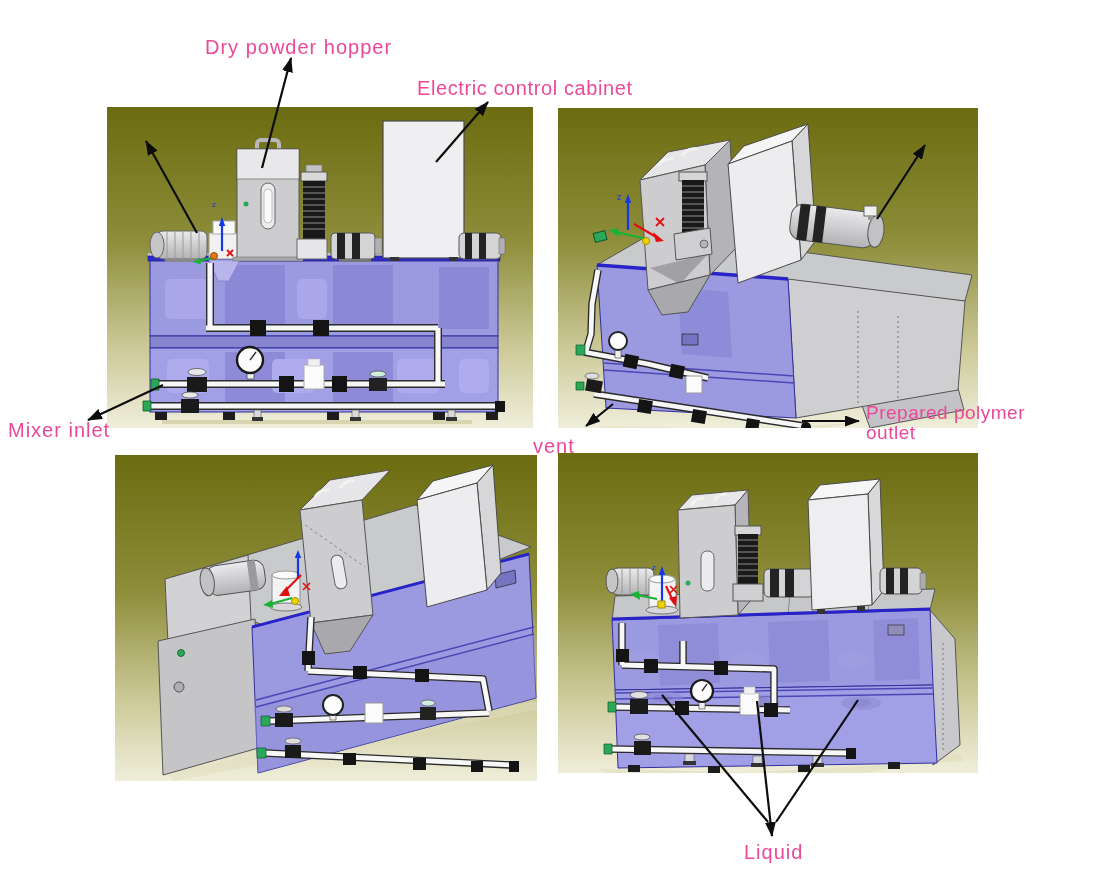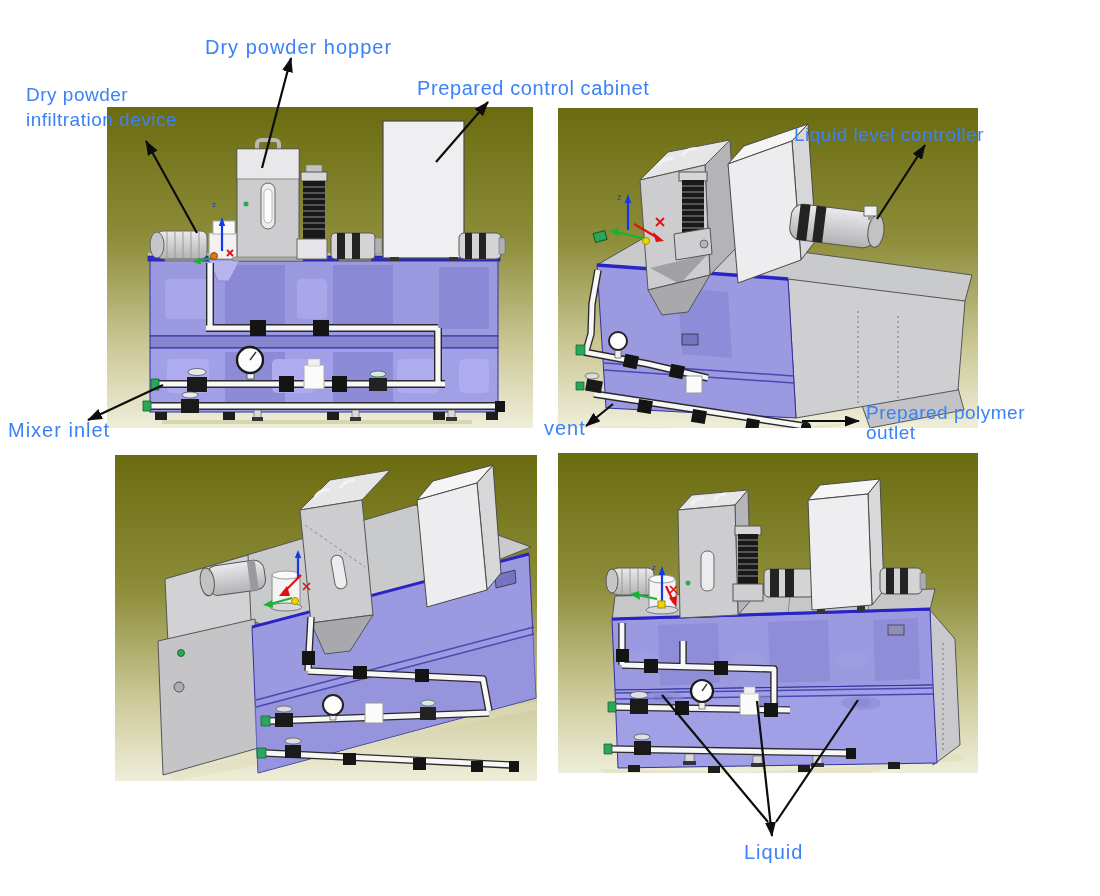--- a/index.html
+++ b/index.html
@@ -8,7 +8,7 @@
   .panel{position:absolute;}
   .panel svg{display:block;}
   .lbl{position:absolute;font:20px/25px "Liberation Sans",sans-serif;letter-spacing:1px;
-       color:#3b82f6;white-space:pre-line;}
+       color:#ec4899;white-space:pre-line;}
   .lbl.sm{font-size:19px;letter-spacing:.5px;}
   .lbl.tight{line-height:20px;}
   .overlay{position:absolute;left:0;top:0;pointer-events:none;}

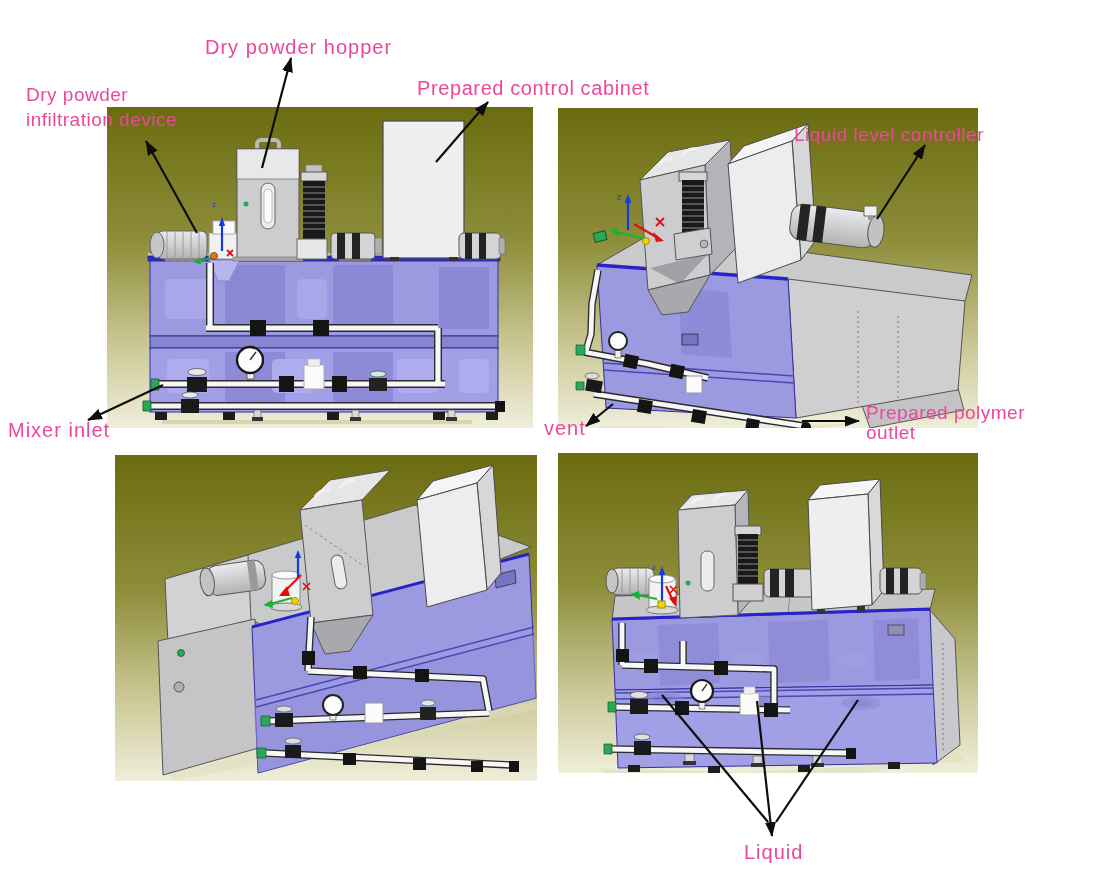--- a/index.html
+++ b/index.html
@@ -546,8 +546,6 @@
     </g>
   </svg>
 
-  <div class="lbl sm" style="left:26px;top:82px;line-height:25px;">Dry powder
-infiltration device</div>
   <div class="lbl" style="left:205px;top:35px;">Dry powder hopper</div>
   <div class="lbl" style="left:417px;top:76px;letter-spacing:.6px;">Prepared control cabinet</div>
   <div class="lbl sm" style="left:794px;top:122px;">Liquid level controller</div>

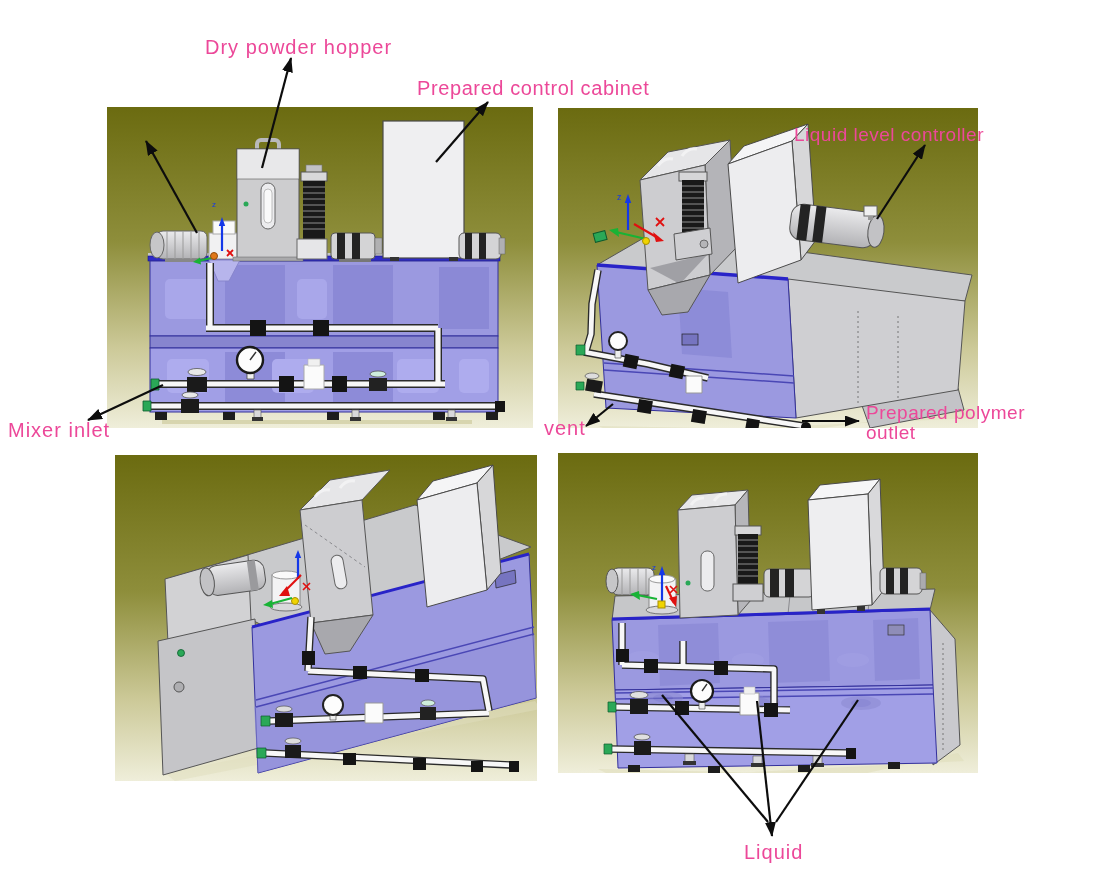--- a/index.html
+++ b/index.html
@@ -547,7 +547,7 @@
   </svg>
 
   <div class="lbl" style="left:205px;top:35px;">Dry powder hopper</div>
-  <div class="lbl" style="left:417px;top:76px;letter-spacing:.6px;">Prepared control cabinet</div>
+  <div class="lbl" style="left:417px;top:76px;letter-spacing:.6px;">Electric control cabinet</div>
   <div class="lbl sm" style="left:794px;top:122px;">Liquid level controller</div>
   <div class="lbl" style="left:8px;top:418px;">Mixer inlet</div>
   <div class="lbl" style="left:533px;top:416px;margin-left:11px;">vent</div>

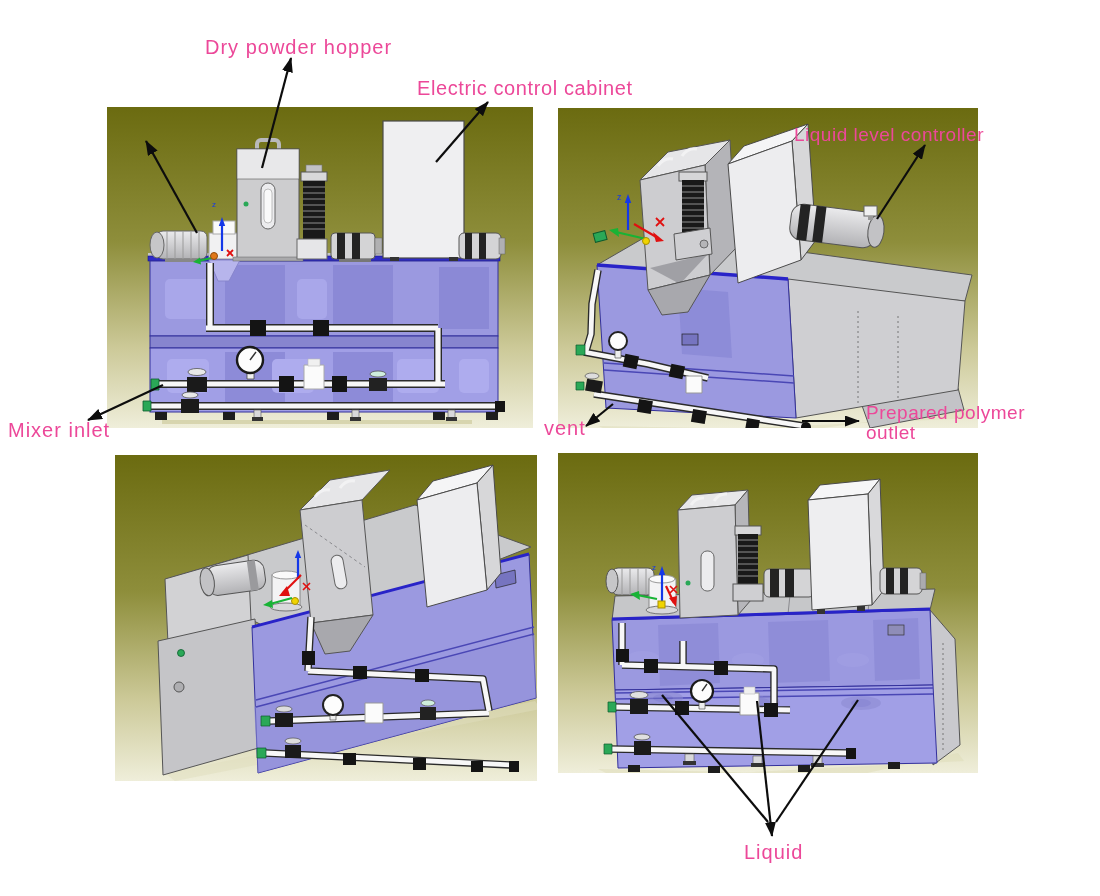--- a/index.html
+++ b/index.html
@@ -548,7 +548,6 @@
 
   <div class="lbl" style="left:205px;top:35px;">Dry powder hopper</div>
   <div class="lbl" style="left:417px;top:76px;letter-spacing:.6px;">Electric control cabinet</div>
-  <div class="lbl sm" style="left:794px;top:122px;">Liquid level controller</div>
   <div class="lbl" style="left:8px;top:418px;">Mixer inlet</div>
   <div class="lbl" style="left:533px;top:416px;margin-left:11px;">vent</div>
   <div class="lbl sm tight" style="left:866px;top:403px;">Prepared polymer

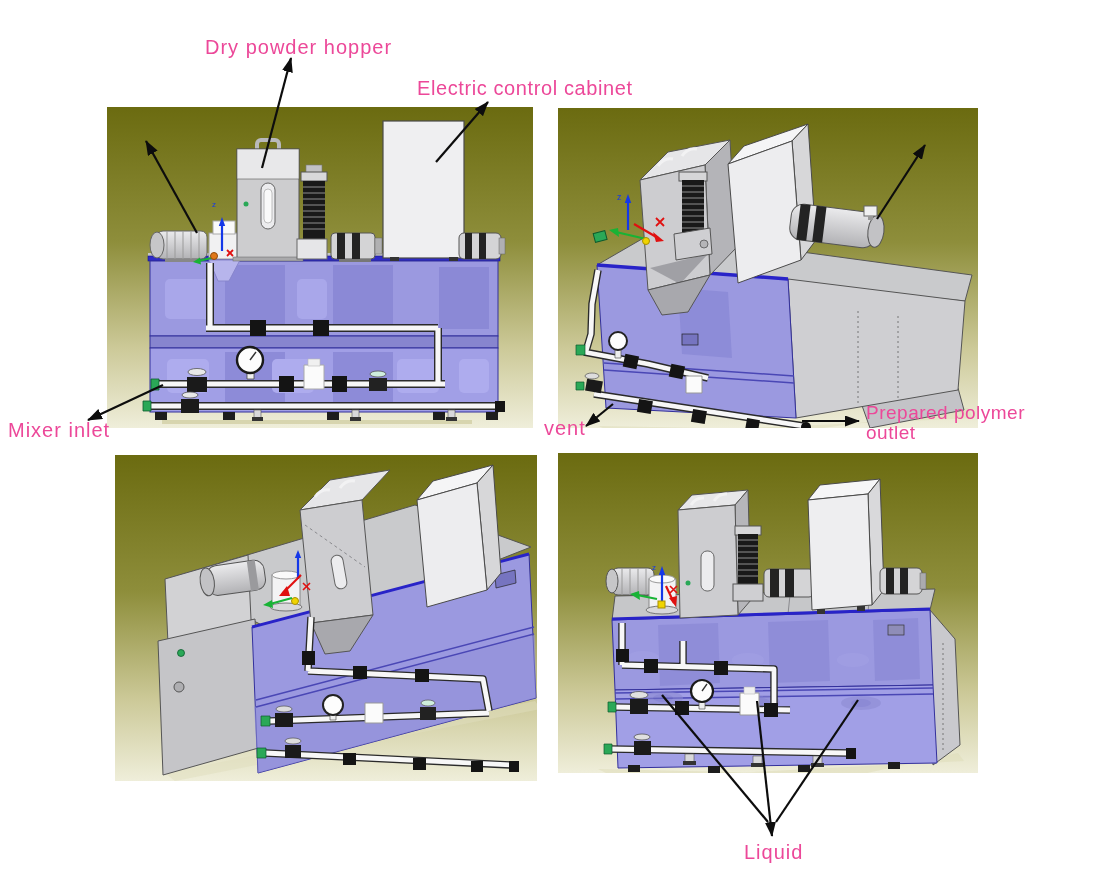--- a/index.html
+++ b/index.html
@@ -549,7 +549,7 @@
   <div class="lbl" style="left:205px;top:35px;">Dry powder hopper</div>
   <div class="lbl" style="left:417px;top:76px;letter-spacing:.6px;">Electric control cabinet</div>
   <div class="lbl" style="left:8px;top:418px;">Mixer inlet</div>
-  <div class="lbl" style="left:533px;top:416px;margin-left:11px;">vent</div>
+  <div class="lbl" style="left:533px;top:434px;">vent</div>
   <div class="lbl sm tight" style="left:866px;top:403px;">Prepared polymer
 outlet</div>
   <div class="lbl" style="left:744px;top:840px;">Liquid</div>

